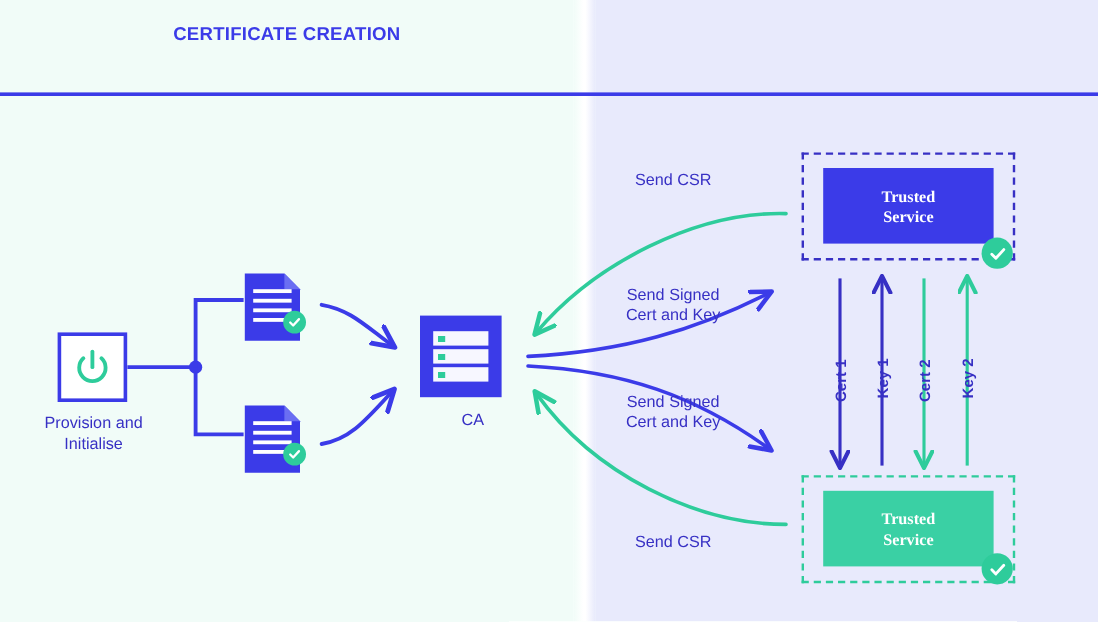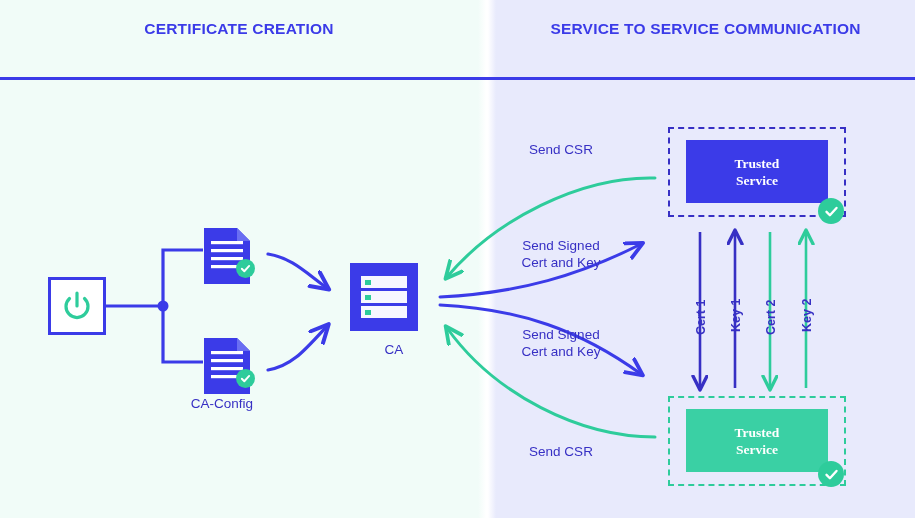--- a/index.html
+++ b/index.html
@@ -176,8 +176,6 @@
 
   <div class="panel-header" id="header-left">CERTIFICATE
 CREATION</div>
-  <div class="panel-header" id="header-right">SERVICE TO SERVICE
-COMMUNICATION</div>
   <div id="header-rule"></div>
 
   <svg id="art" viewBox="0 0 915 518">

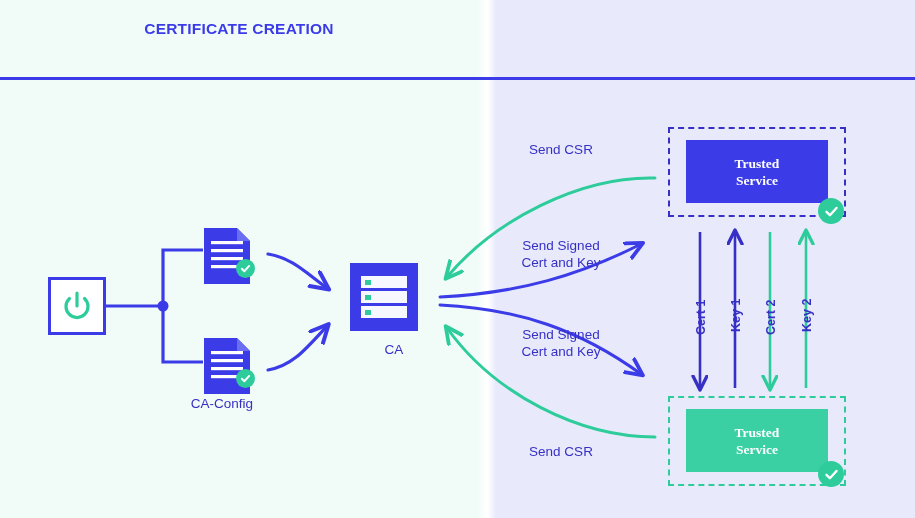--- a/index.html
+++ b/index.html
@@ -249,6 +249,8 @@
       <line x1="18" y1="5" x2="18" y2="18" stroke="#2ecc9b" stroke-width="3.2" stroke-linecap="round"></line>
     </svg>
   </div>
+  <div class="lbl lbl-node" style="left:10px; top:344px; width:136px;">Provision and
+Initialise</div>
 
   <div class="check-badge-sm" style="left:236px; top:259px;">
     <svg width="11" height="11" viewBox="0 0 12 12">

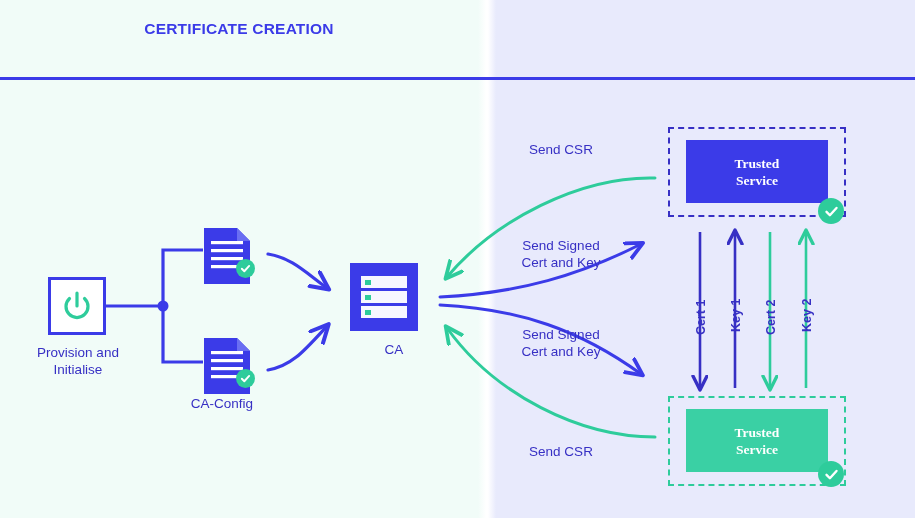--- a/index.html
+++ b/index.html
@@ -263,7 +263,6 @@
       <path d="M2,6.3 L4.7,9 L10,3.2" fill="none" stroke="#ffffff" stroke-width="2.1" stroke-linecap="round" stroke-linejoin="round"></path>
     </svg>
   </div>
-  <div class="lbl lbl-node" style="left:157px; top:395px; width:130px;">CA-Config</div>
 
   <div class="lbl lbl-node" style="left:344px; top:341px; width:100px;">CA</div>
 

